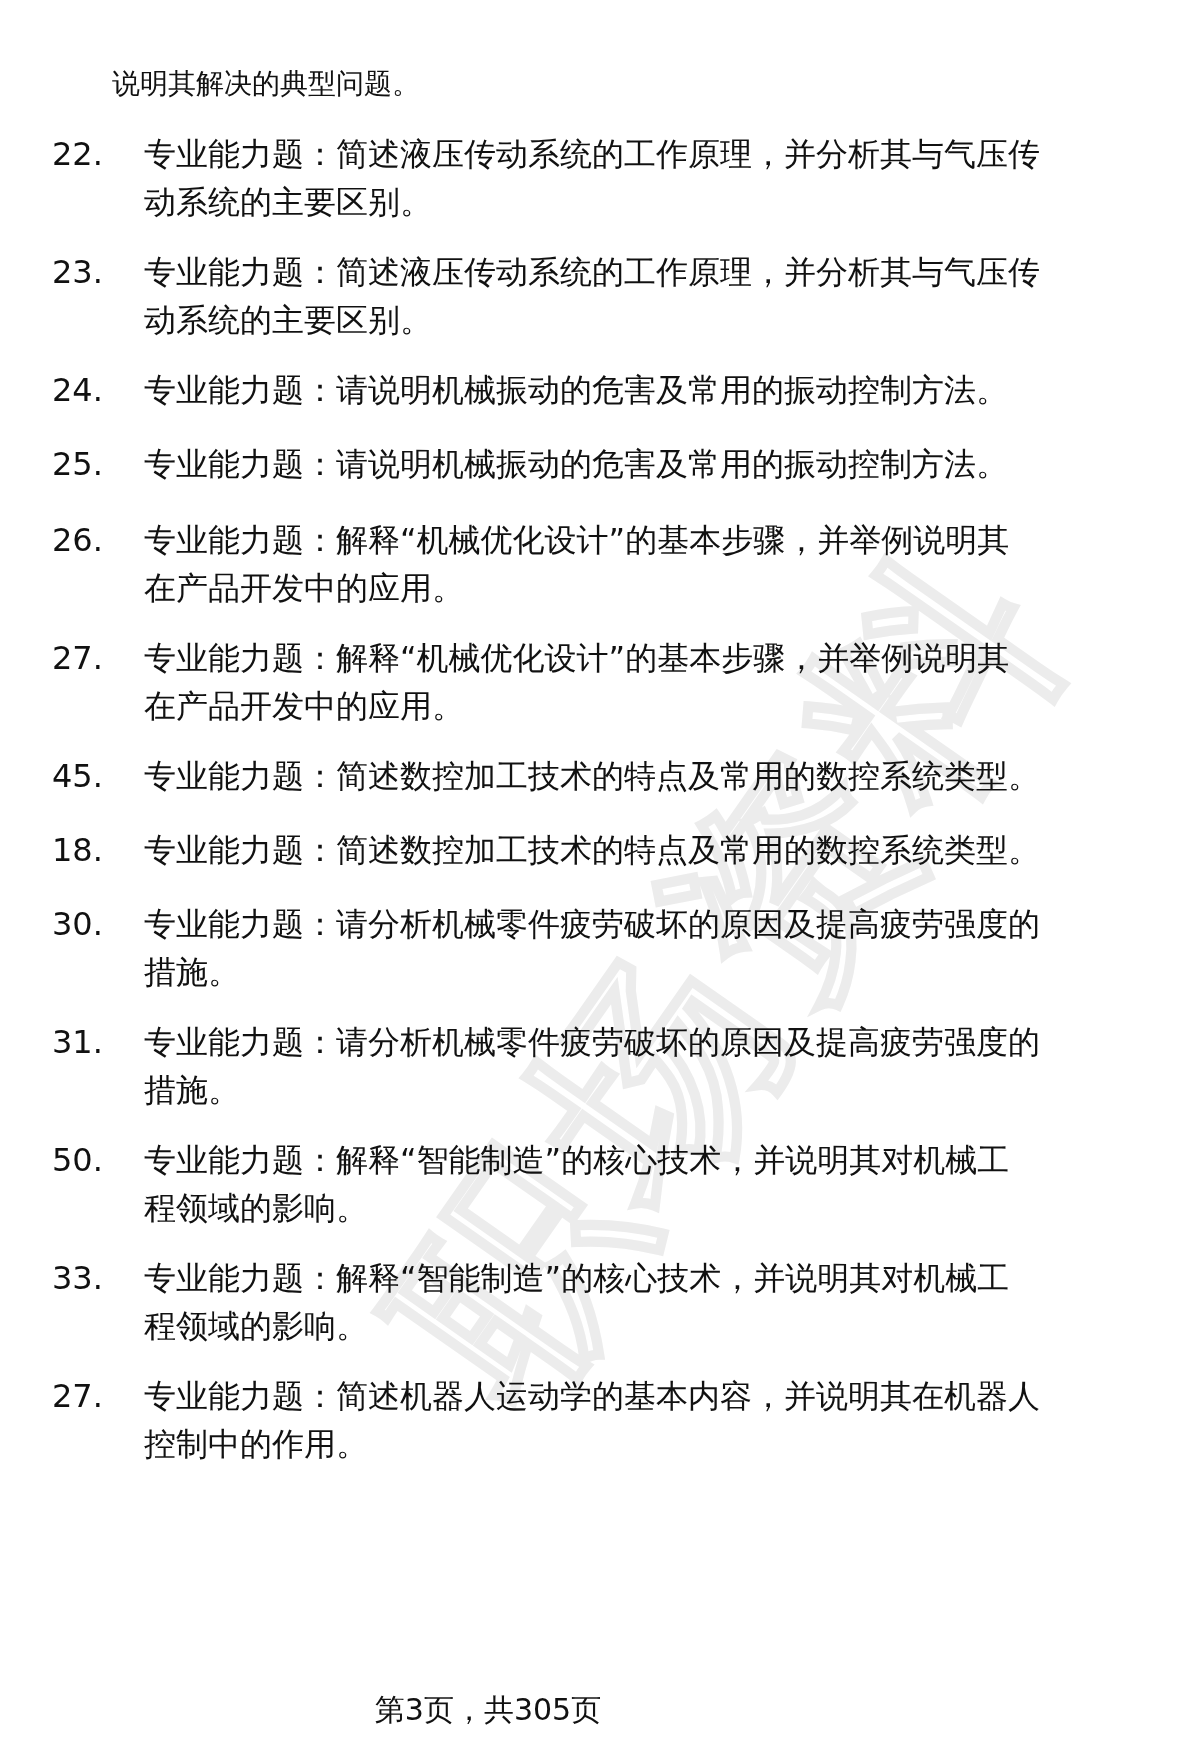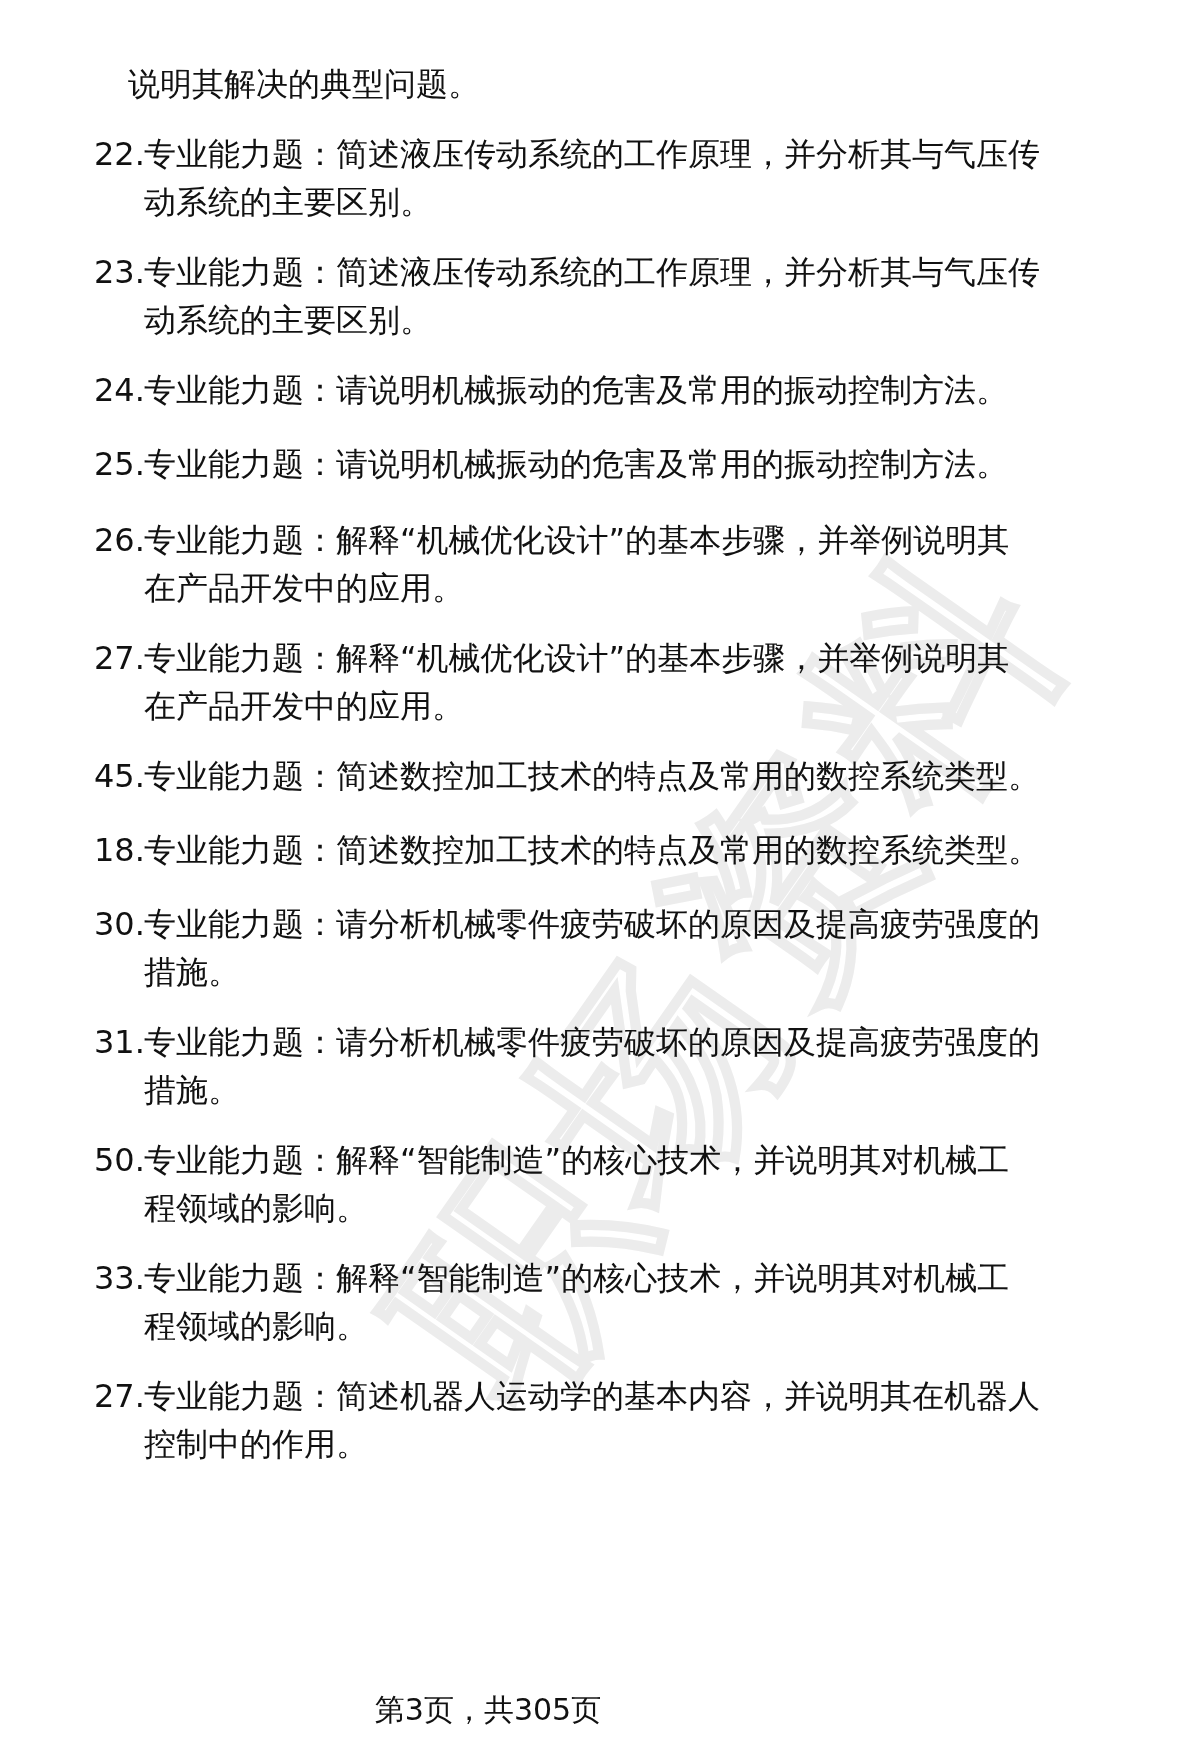--- a/index.html
+++ b/index.html
@@ -19,8 +19,8 @@
   }
   .content { position: absolute; left: 0; top: 0; width: 1200px; z-index: 1; }
   .cont-line {
-    position: absolute; left: 128px; top: 62px;
-    font-size: 32px; line-height: 44px; text-align: right;
+    position: absolute; left: 112px; top: 62px;
+    font-size: 28px; line-height: 44px; text-align: right;
   }
   .item {
     position: absolute; left: 0; width: 1200px;

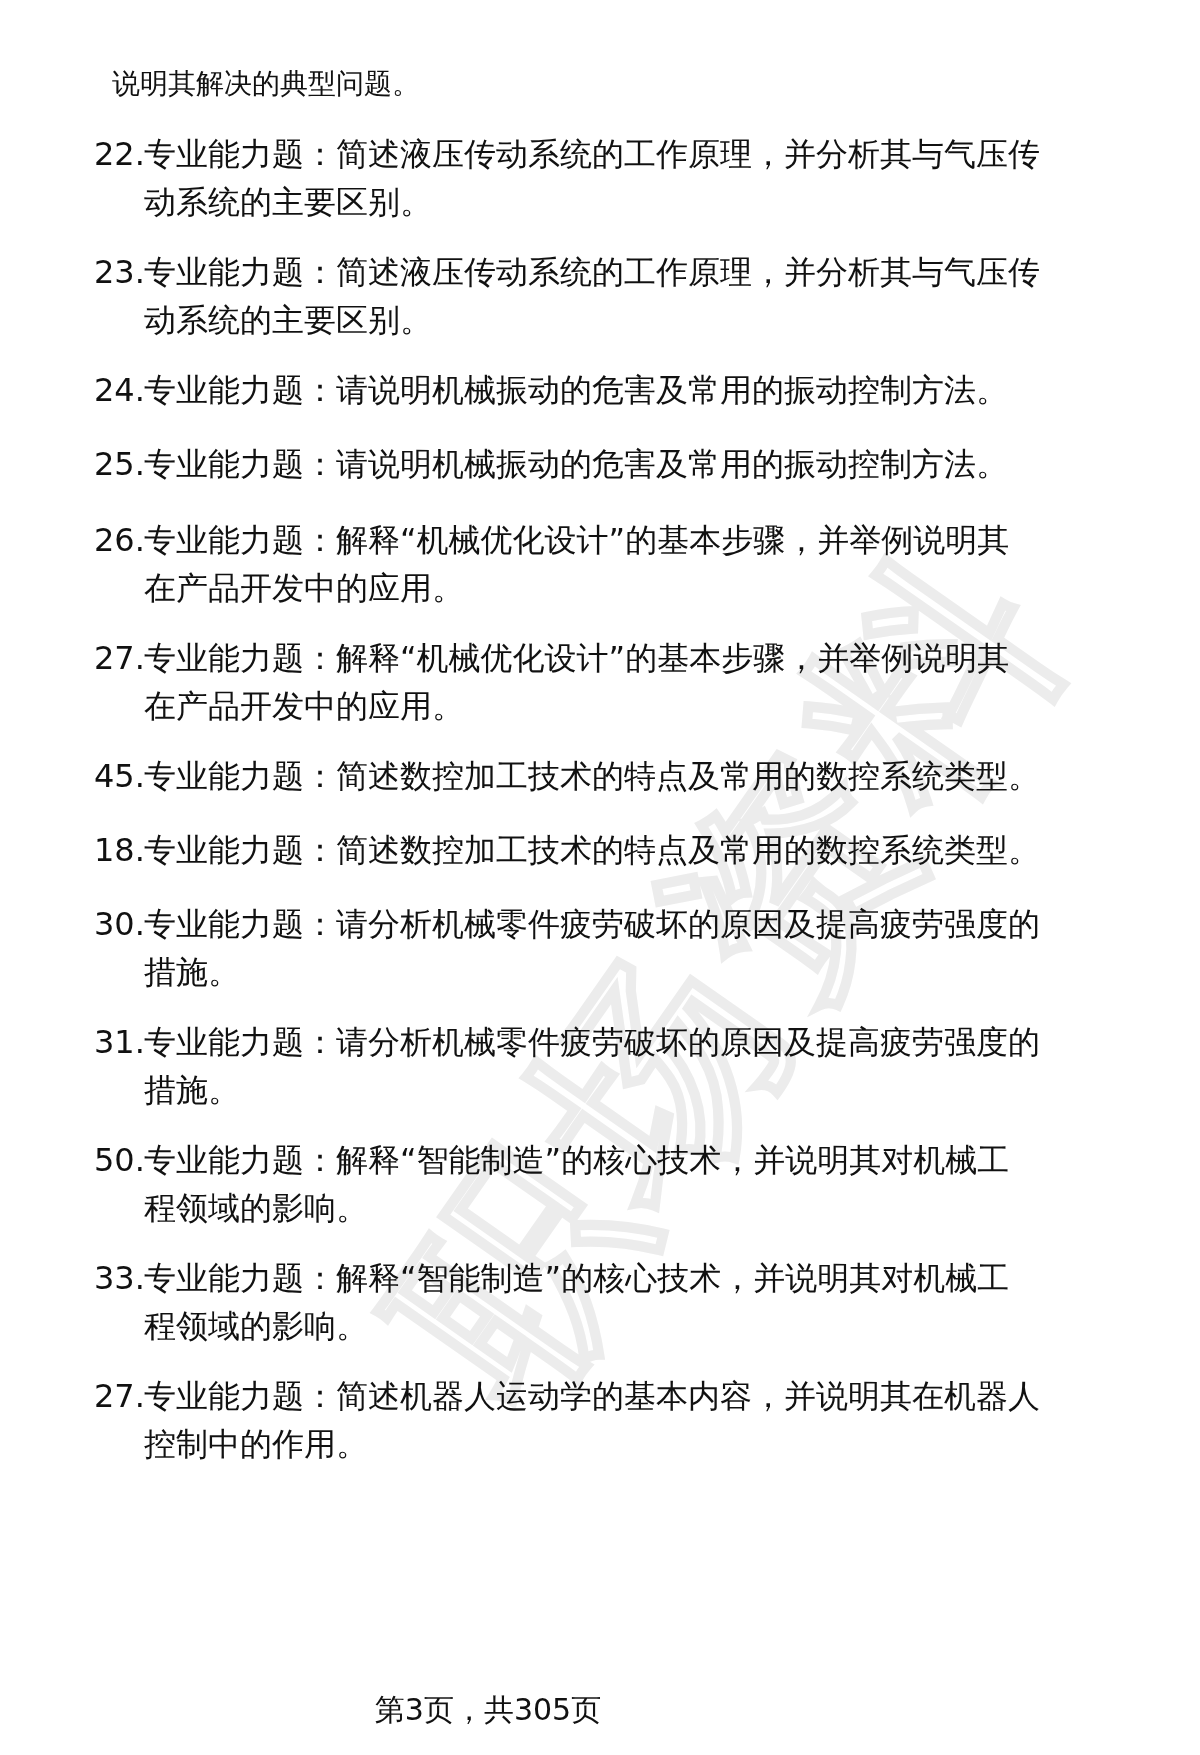--- a/index.html
+++ b/index.html
@@ -27,7 +27,7 @@
     font-size: 32px; line-height: 48px;
   }
   .item .num {
-    position: absolute; left: 52px; top: 0; width: 60px; margin-left: 42px;
+    position: absolute; left: 52px; top: 0; width: 60px;
   }
   .item .text {
     position: absolute; left: 144px; top: 0; width: 1020px;

